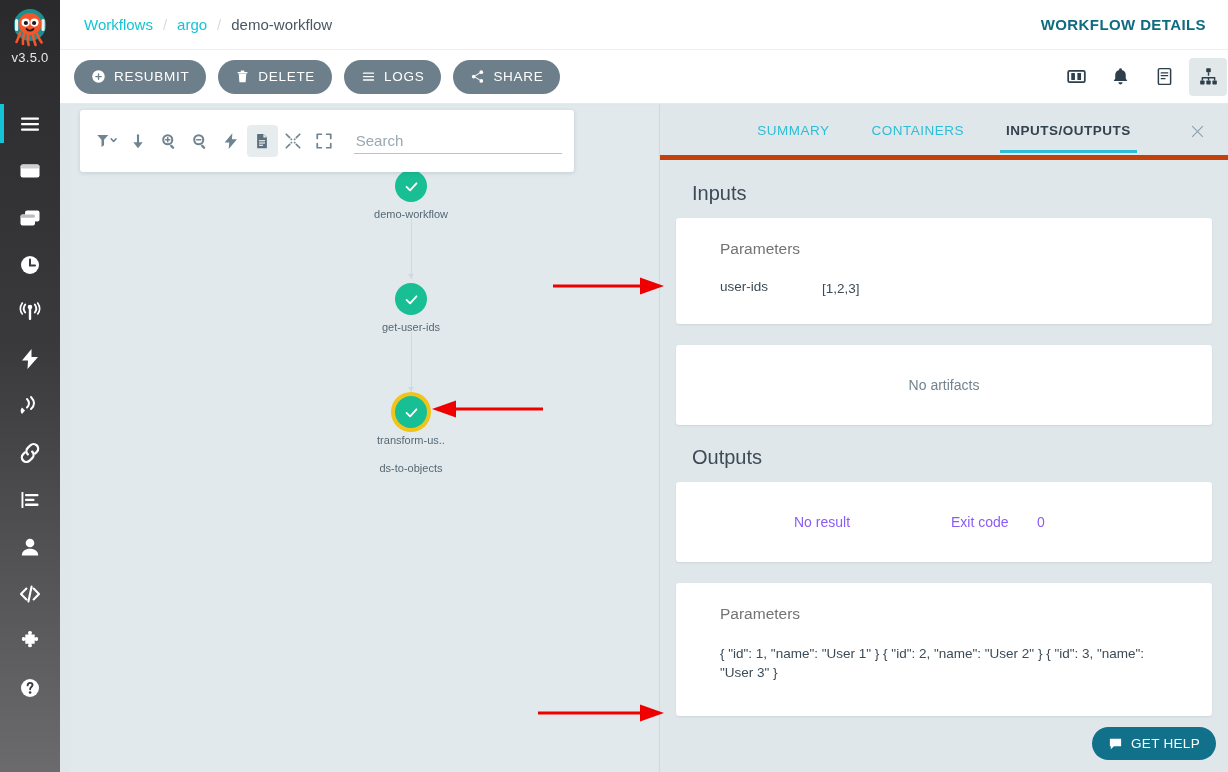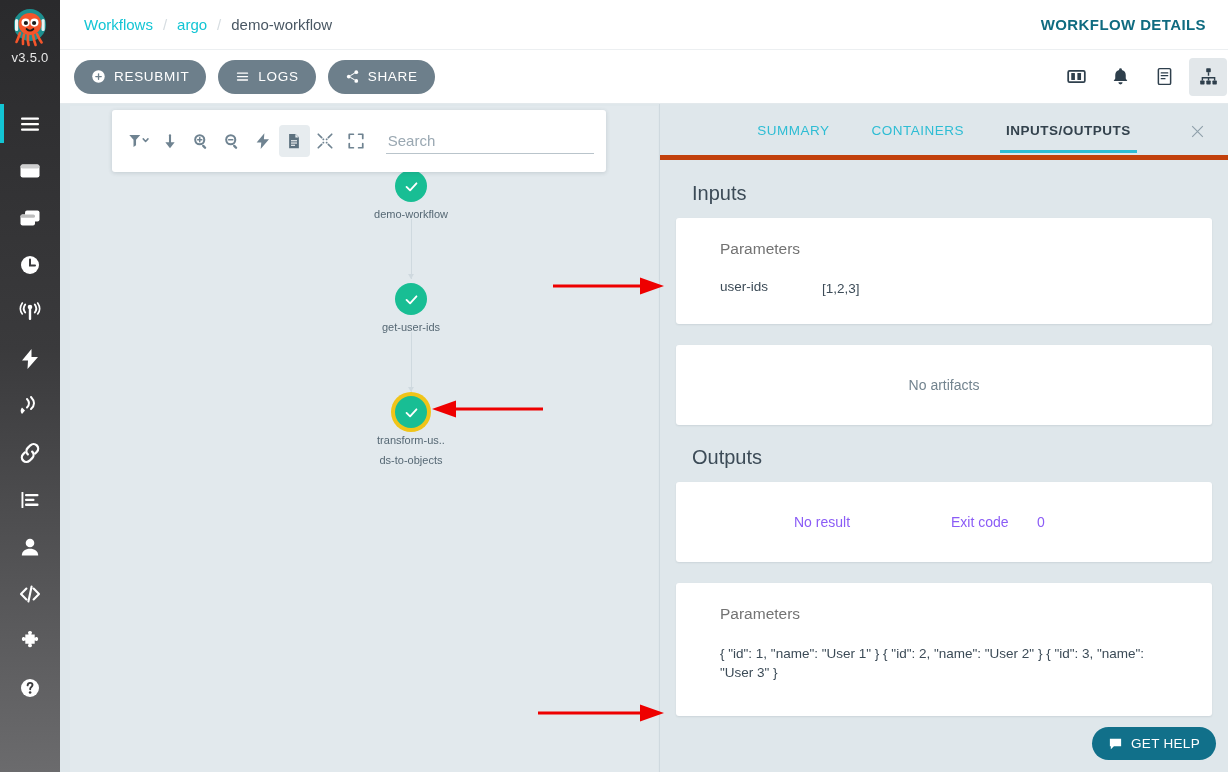--- a/index.html
+++ b/index.html
@@ -277,6 +277,14 @@
           <rect x="6.6" y="11" width="10.8" height="2.1" rx="1" fill="#6d7f8b"></rect>
         </svg>
       <span>RESUBMIT</span>
+    </button>
+    <button class="abtn">
+      <svg viewBox="0 0 24 24">
+          <rect x="9" y="2.5" width="6" height="2.4" rx="1"></rect>
+          <rect x="4" y="4.6" width="16" height="2.5" rx="1"></rect>
+          <path d="M6 7.5h12l-1 13.5H7z"></path>
+        </svg>
+      <span>DELETE</span>
     </button>
     <button class="abtn">
       <svg viewBox="0 0 24 24">

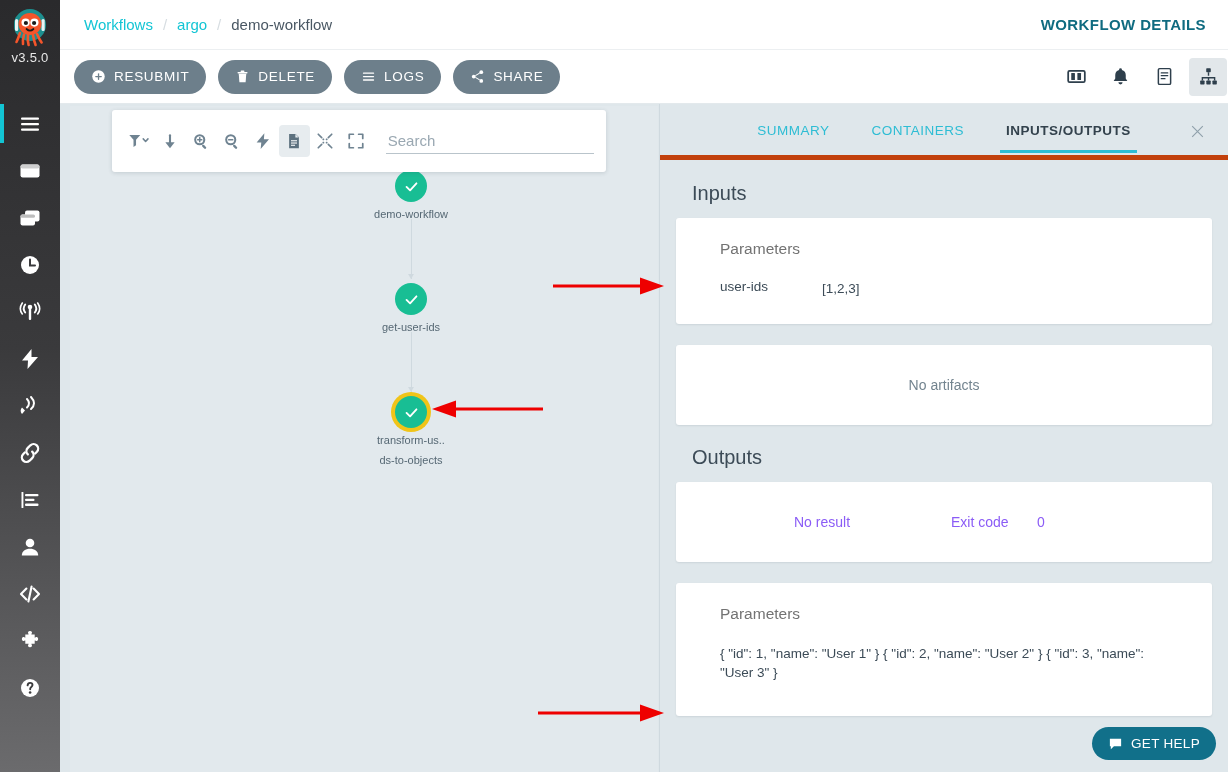--- a/index.html
+++ b/index.html
@@ -71,7 +71,7 @@
     position: absolute; left: 10px; top: 4px; width: 494px; height: 62px;
     background: #fff; border-radius: 3px;
     box-shadow: 0 1px 4px rgba(40,55,70,.16);
-    display: flex; align-items: center; padding: 12px 12px; z-index: 6; margin-left: 32px;
+    display: flex; align-items: center; padding: 12px 12px; z-index: 6;
   }
   .gt { width: 32px; height: 32px; border-radius: 4px; cursor: pointer;
     display: flex; align-items: center; justify-content: center; }

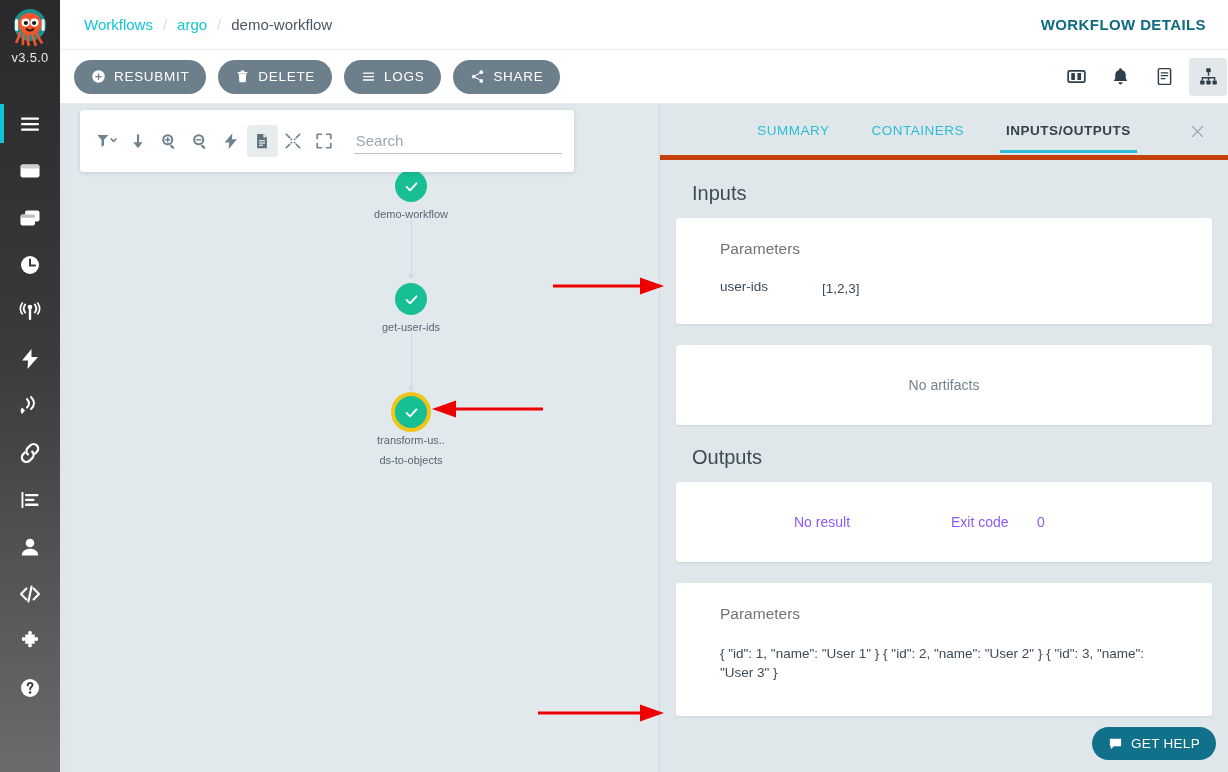--- a/index.html
+++ b/index.html
@@ -369,7 +369,7 @@
             </svg>
         </div>
         <div class="nlabel">transform-us..</div>
-        <div class="nlabel" style="margin-top:8px">ds-to-objects</div>
+        <div class="nlabel" style="margin-top:16px">ds-to-objects</div>
       </div>
 
       <div id="gtoolbar">

